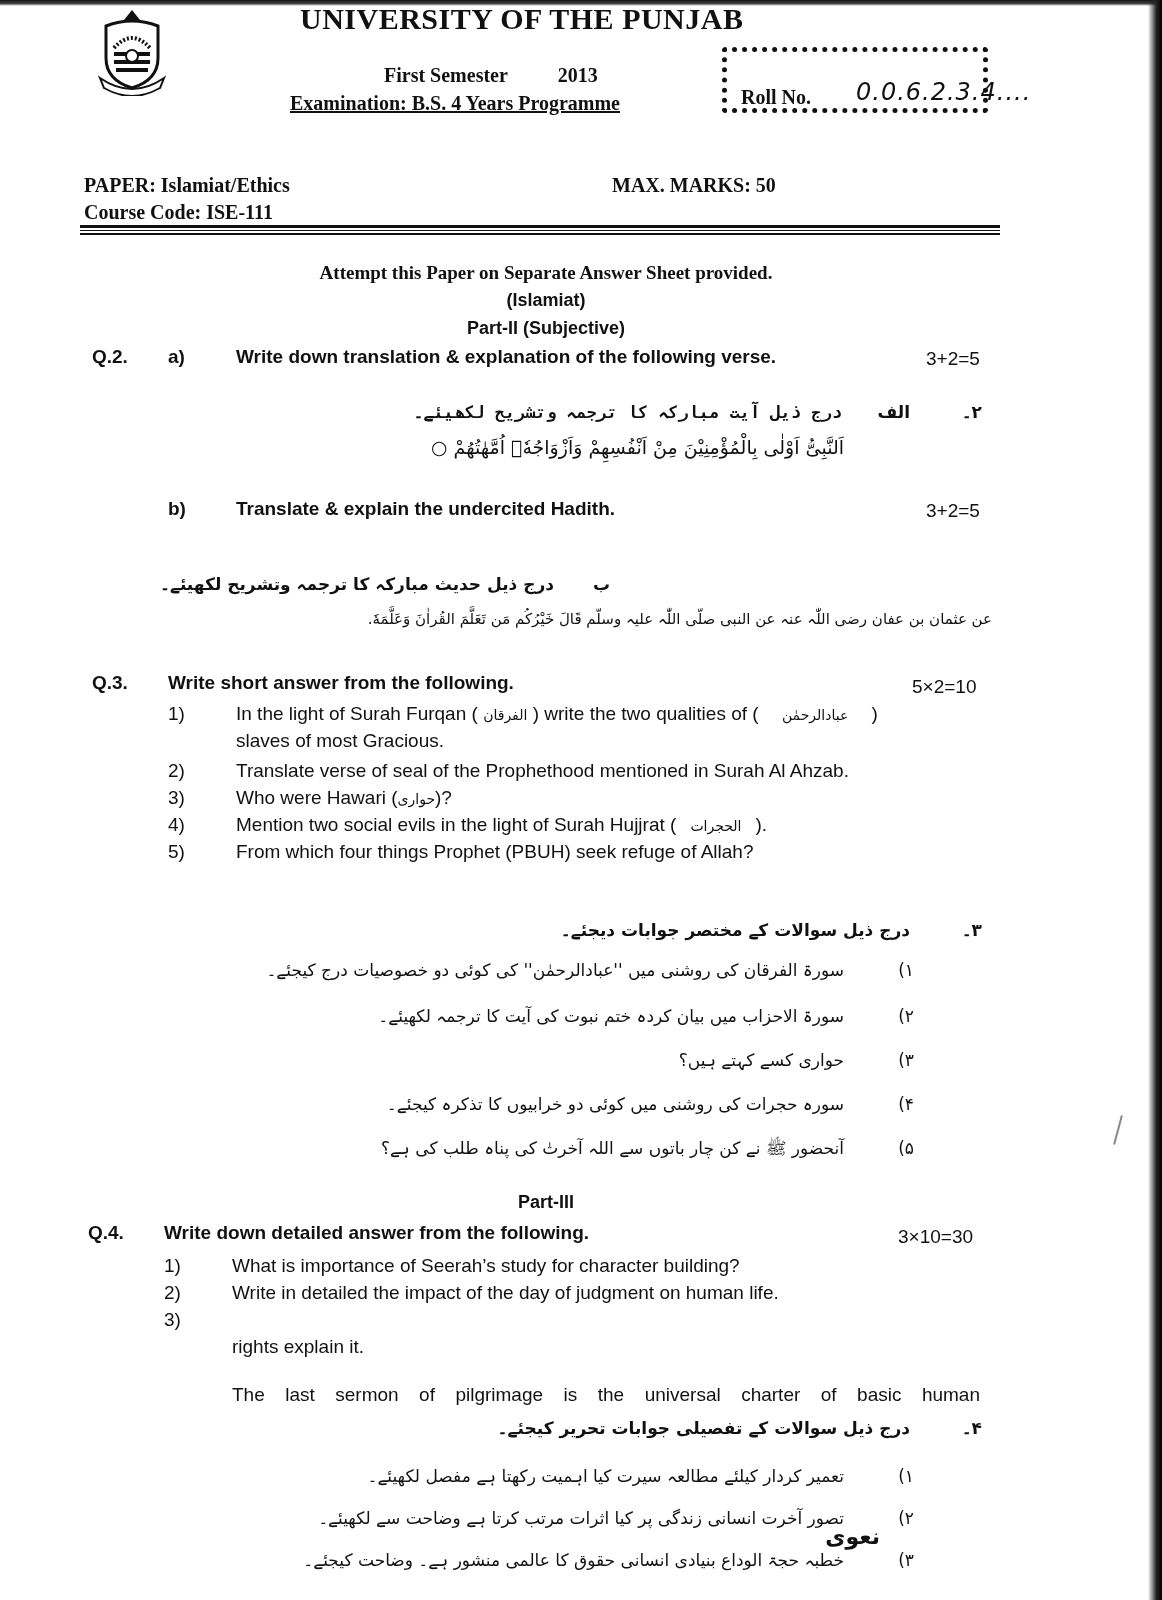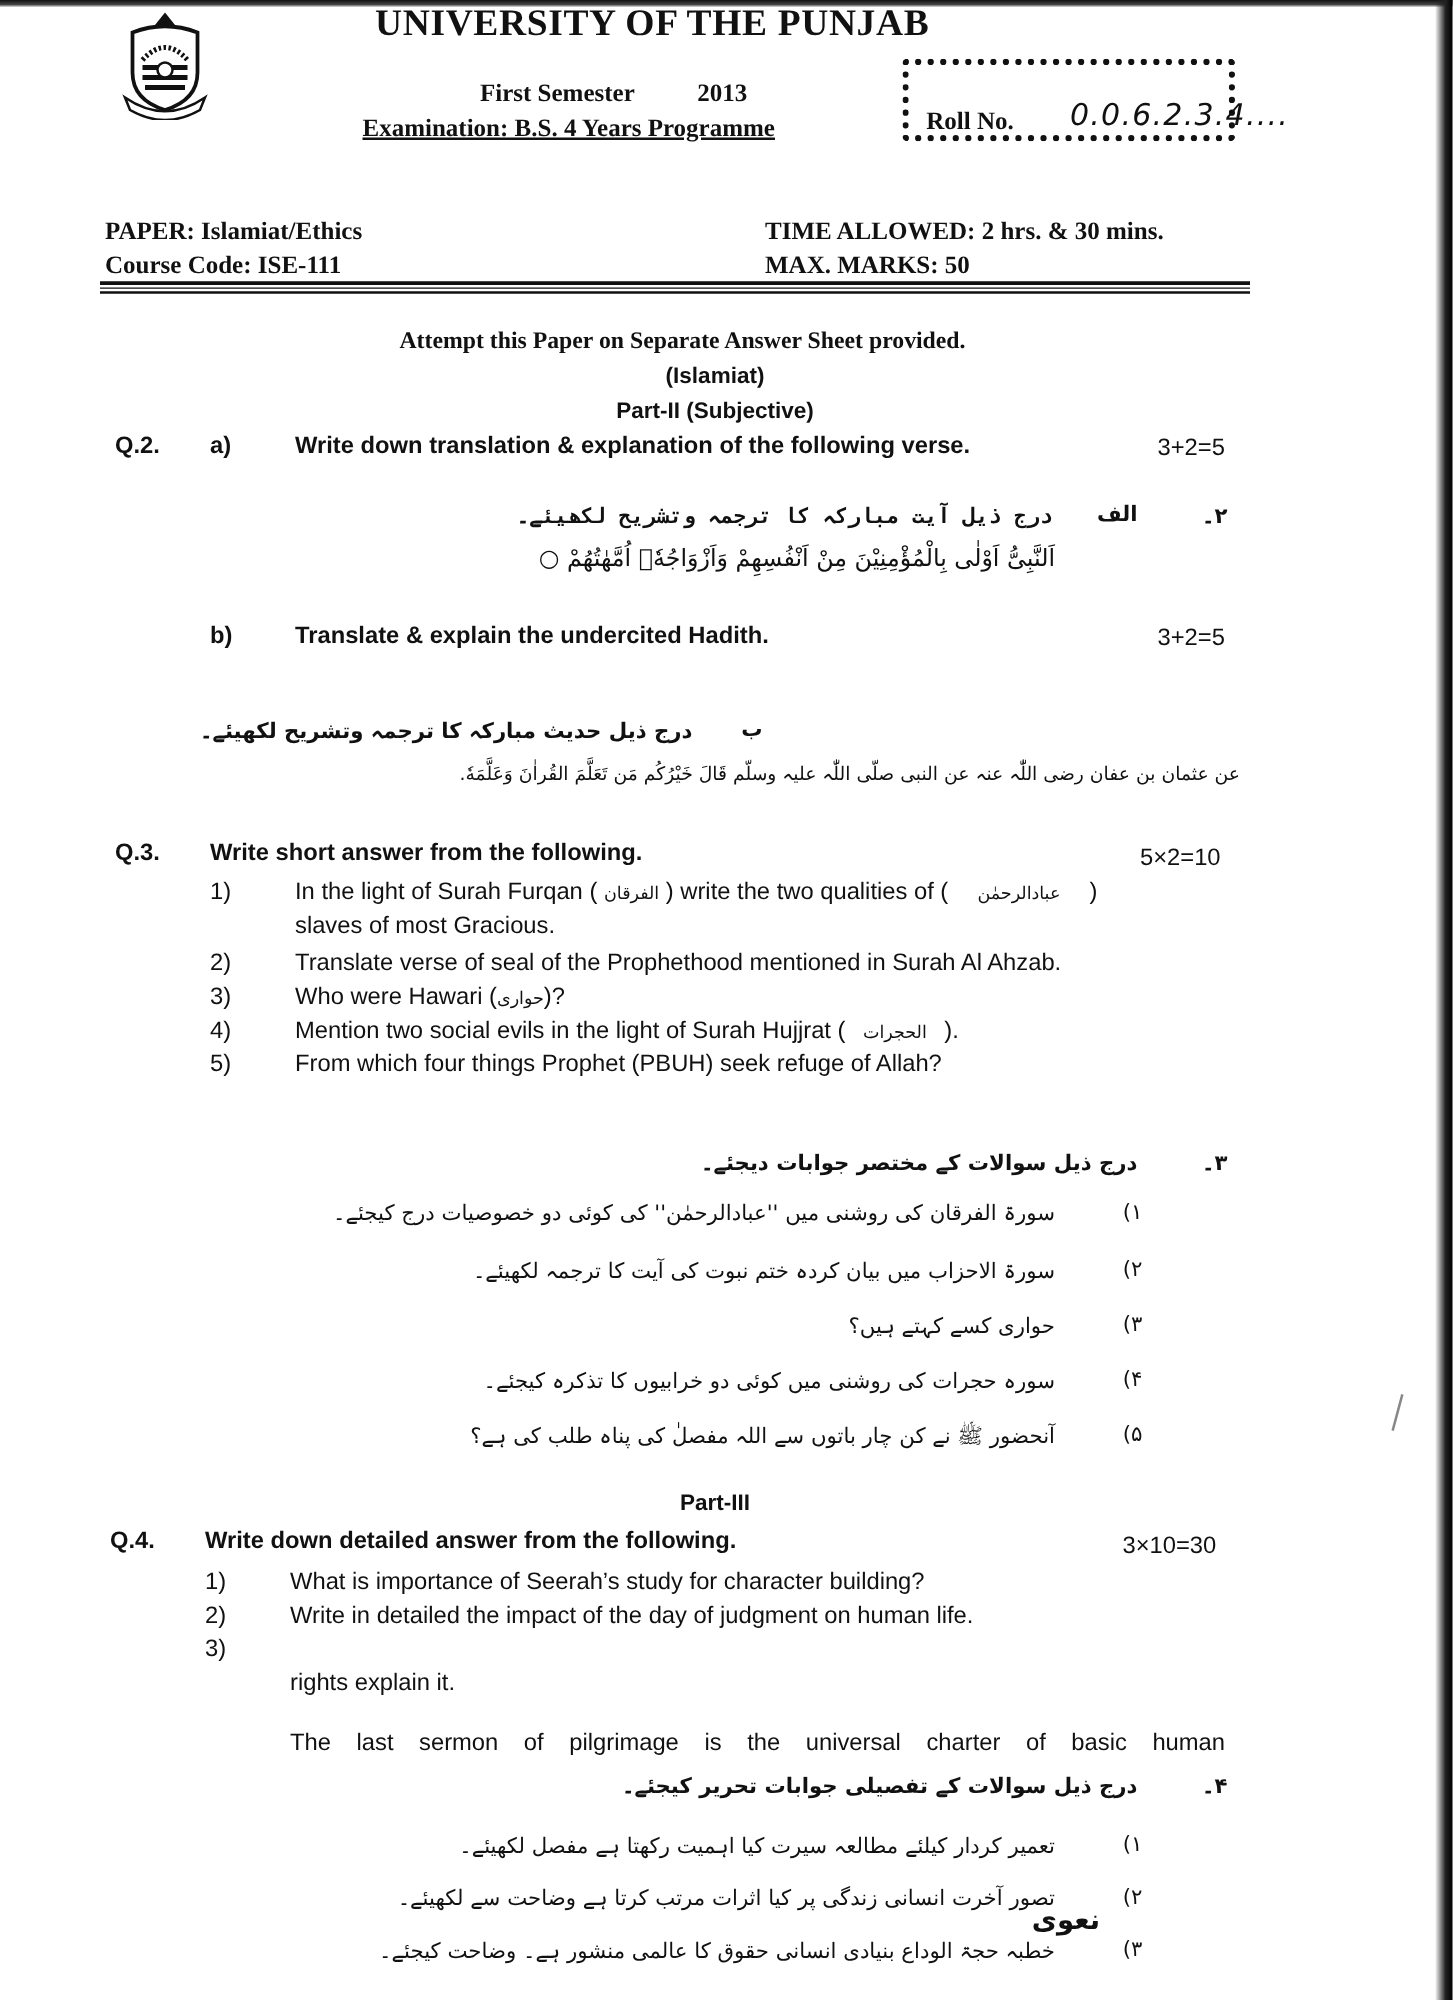--- a/index.html
+++ b/index.html
@@ -68,7 +68,6 @@
   <div>Course Code: ISE-111</div>
 </div>
 <div class="abs hdr-right serif">
-  <div>TIME ALLOWED: 2 hrs. &amp; 30 mins.</div>
   <div>MAX. MARKS: 50</div>
 </div>
 <div class="abs rule rule1"></div>

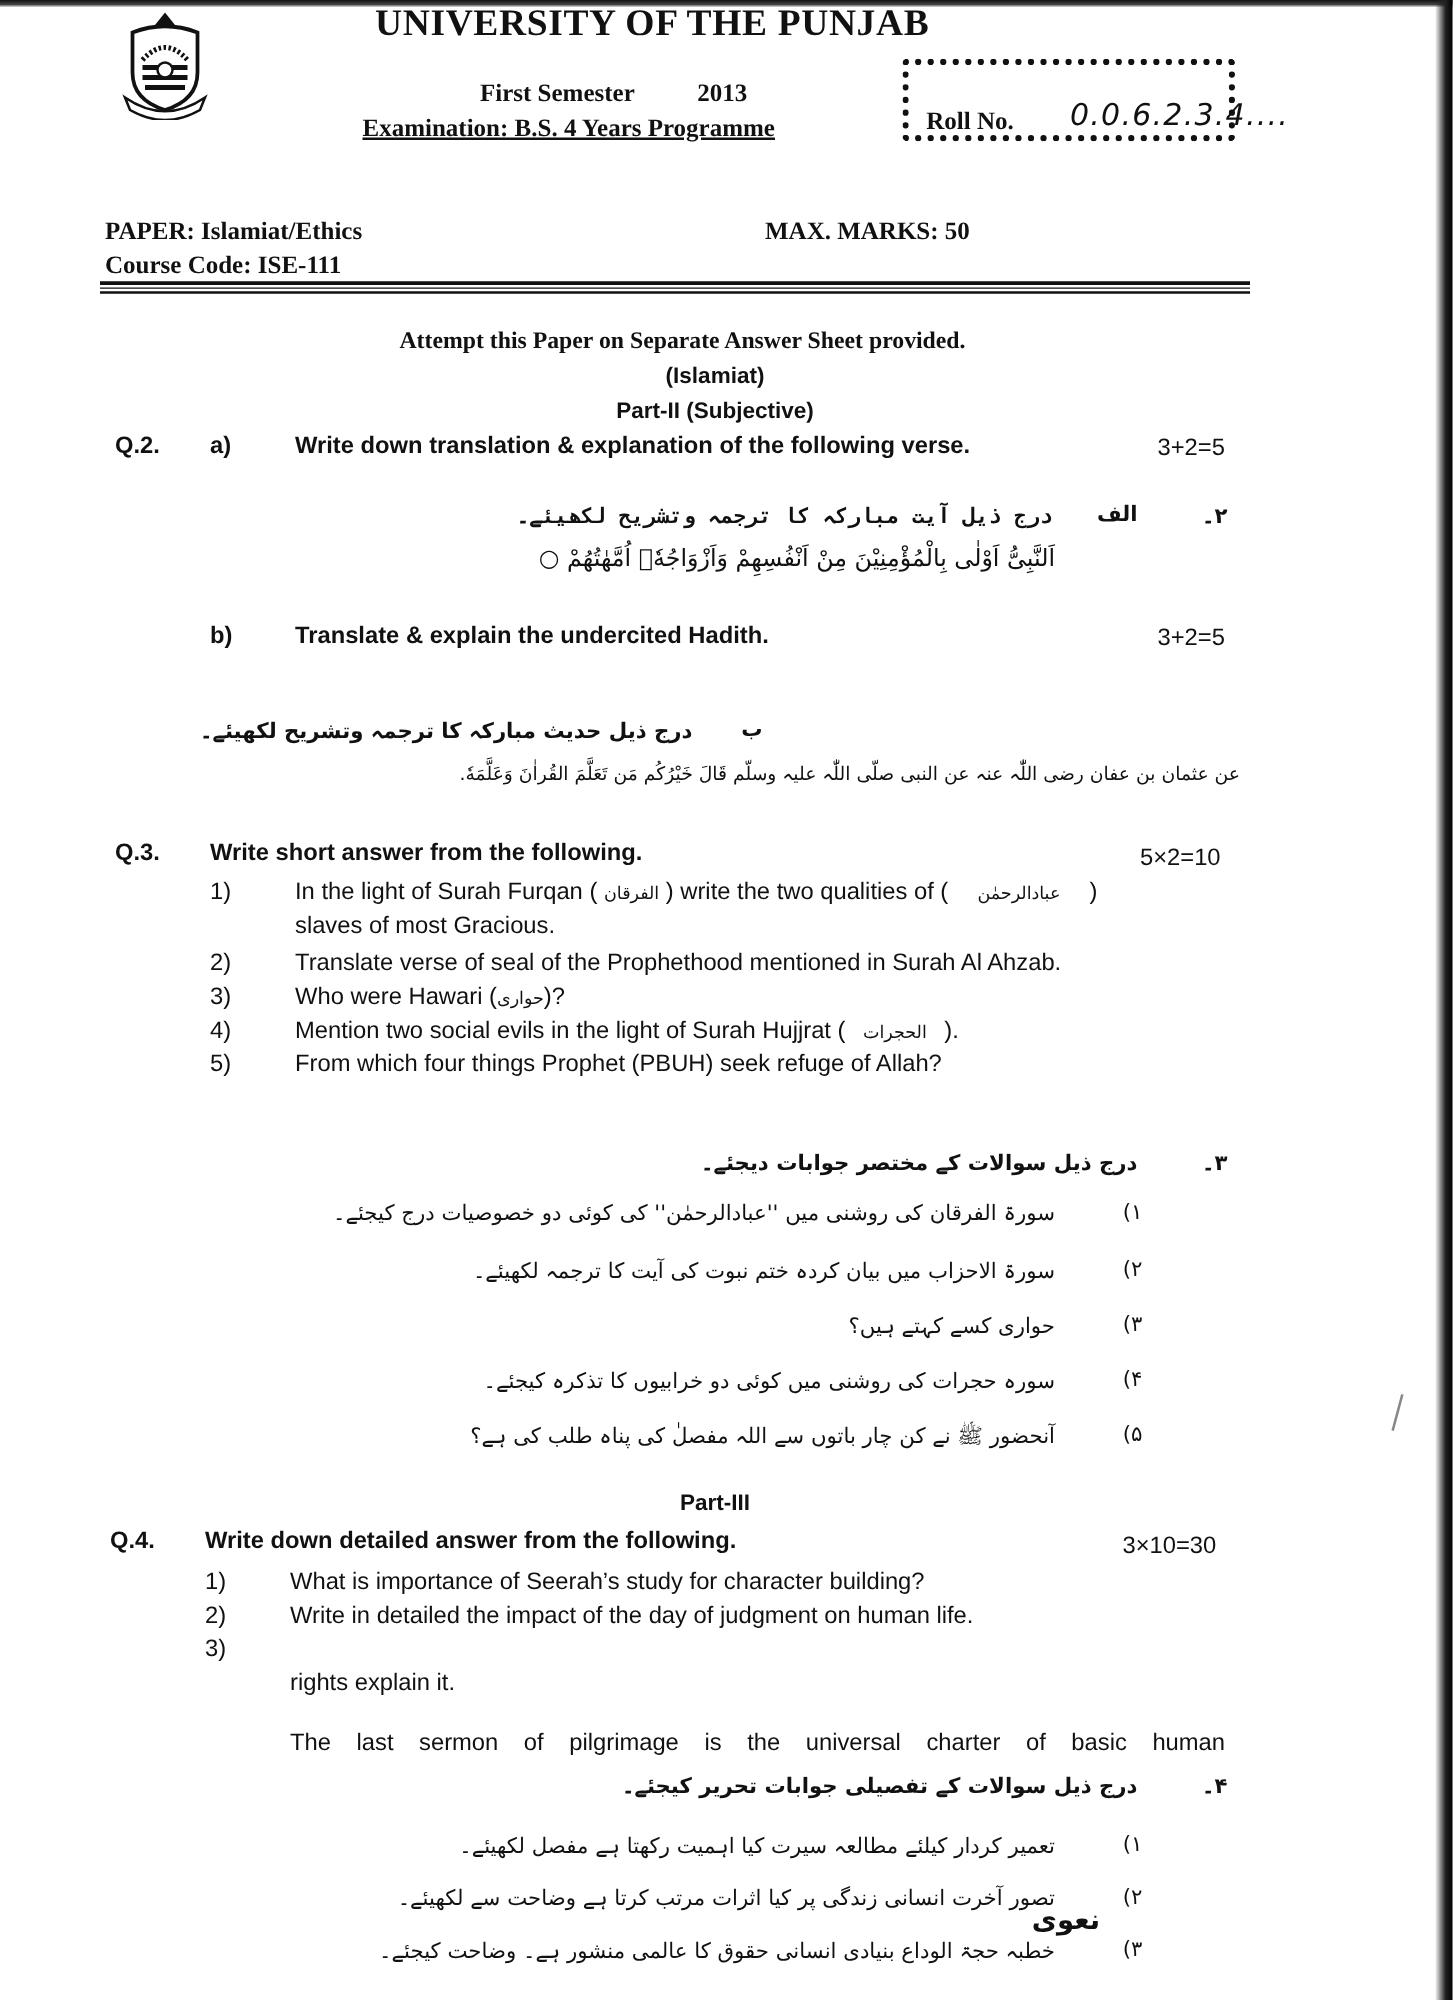--- a/index.html
+++ b/index.html
@@ -27,7 +27,7 @@
   .rule2 { top: 230px; height: 1px; }
   .rule3 { top: 233px; height: 2px; }
   .attempt { left: 0; width: 1092px; top: 262px; text-align: center; font-size: 19px; font-weight: bold; }
-  .centered { left: 0; width: 1092px; text-align: center; font-size: 18px; font-weight: bold; padding-left: 26px; }
+  .centered { left: 0; width: 1092px; text-align: center; font-size: 18px; font-weight: bold; }
   .q-line { font-size: 19px; font-weight: bold; }
   .marks { font-size: 19px; }
   .item-line { font-size: 19px; line-height: 27px; }

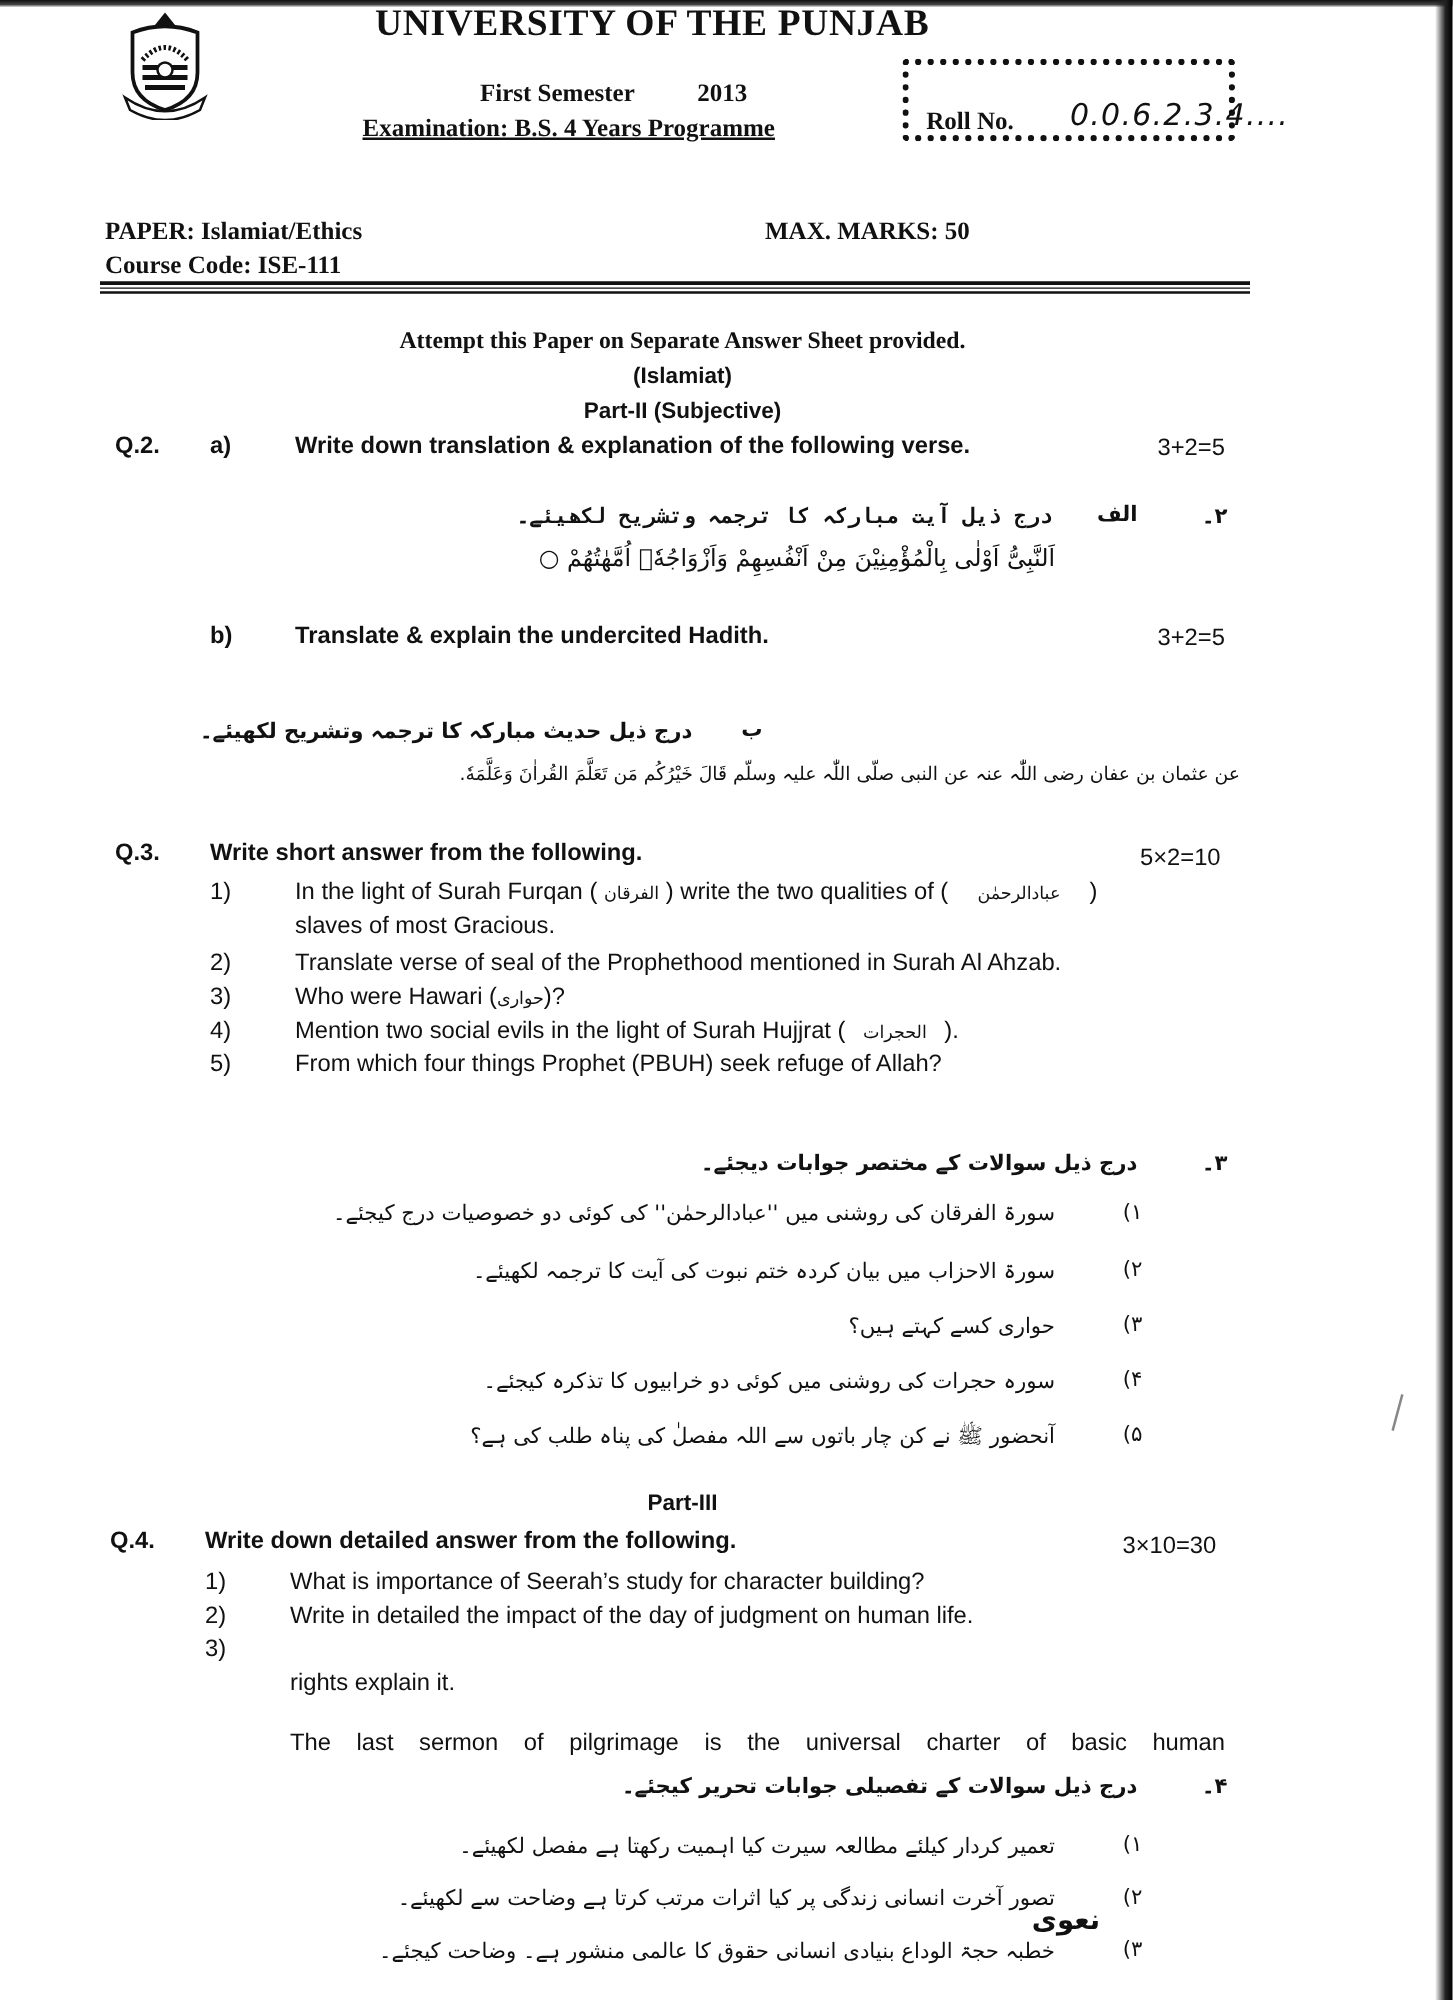--- a/index.html
+++ b/index.html
@@ -138,7 +138,7 @@
 <div class="abs urdu" style="right:248px; top:1094px;">۴)</div>
 <div class="abs urdu" style="right:318px; top:1094px;">سورہ حجرات کی روشنی میں کوئی دو خرابیوں کا تذکرہ کیجئے۔</div>
 <div class="abs urdu" style="right:248px; top:1138px;">۵)</div>
-<div class="abs urdu" style="right:318px; top:1138px;">آنحضور ﷺ نے کن چار باتوں سے اللہ مفصلٰ کی پناہ طلب کی ہے؟</div>
+<div class="abs urdu" style="right:318px; top:1138px;">آنحضور ﷺ نے کن چار باتوں سے اللہ آخرتٰ کی پناہ طلب کی ہے؟</div>
 
 <div class="abs stray-mark"></div>
 

